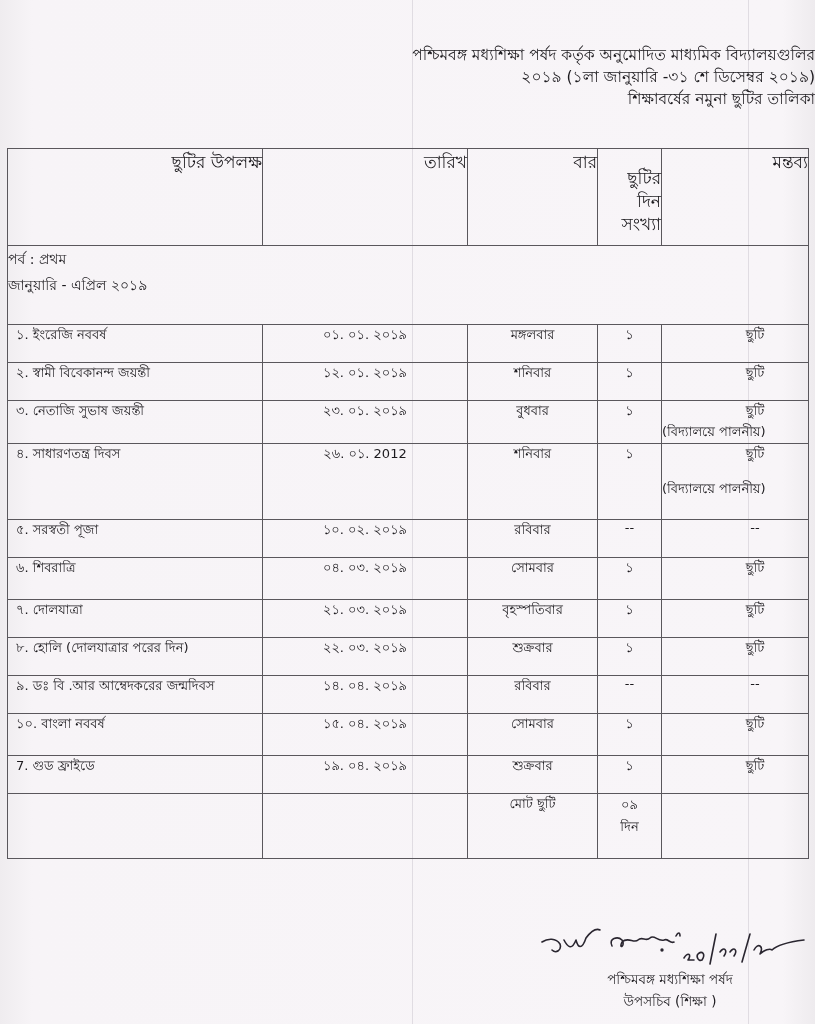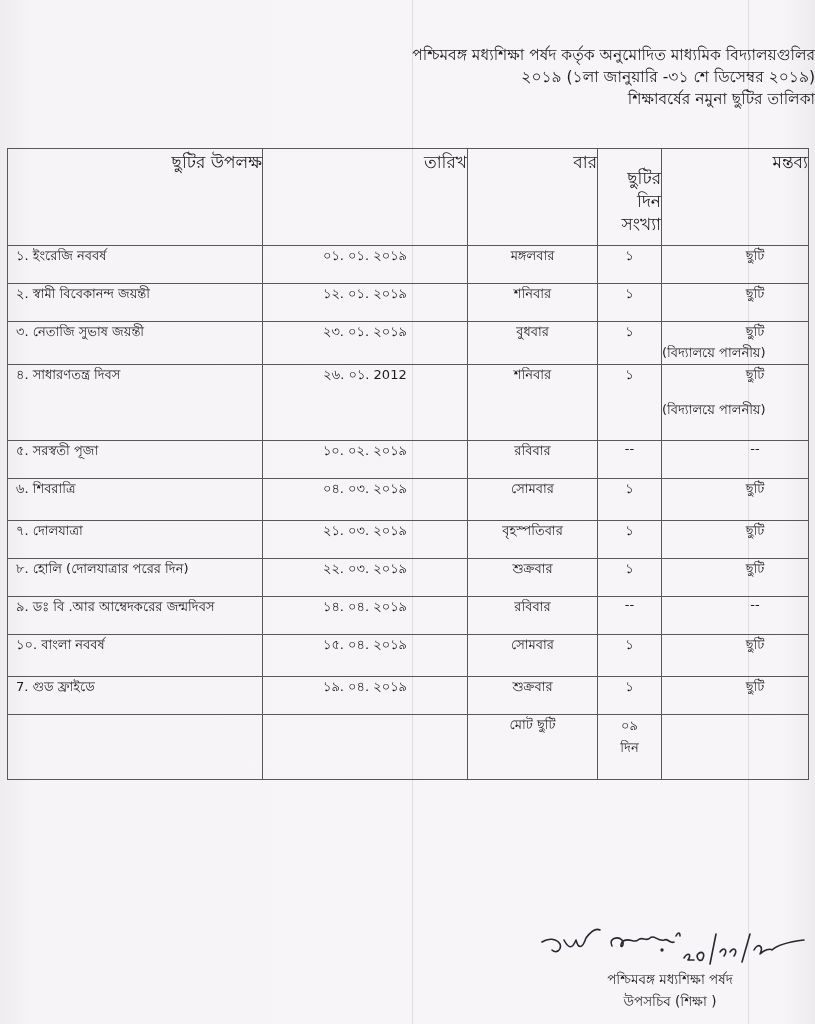--- a/index.html
+++ b/index.html
@@ -152,6 +152,12 @@
     <th>মন্তব্য</th>
   </tr>
 
+  <tr class="section">
+    <td colspan="5">
+      <div>পর্ব : প্রথম</div>
+      <div>জানুয়ারি - এপ্রিল ২০১৯</div>
+    </td>
+  </tr>
 
   <tr class="row h42">
     <td class="name">১. ইংরেজি নববর্ষ</td>

